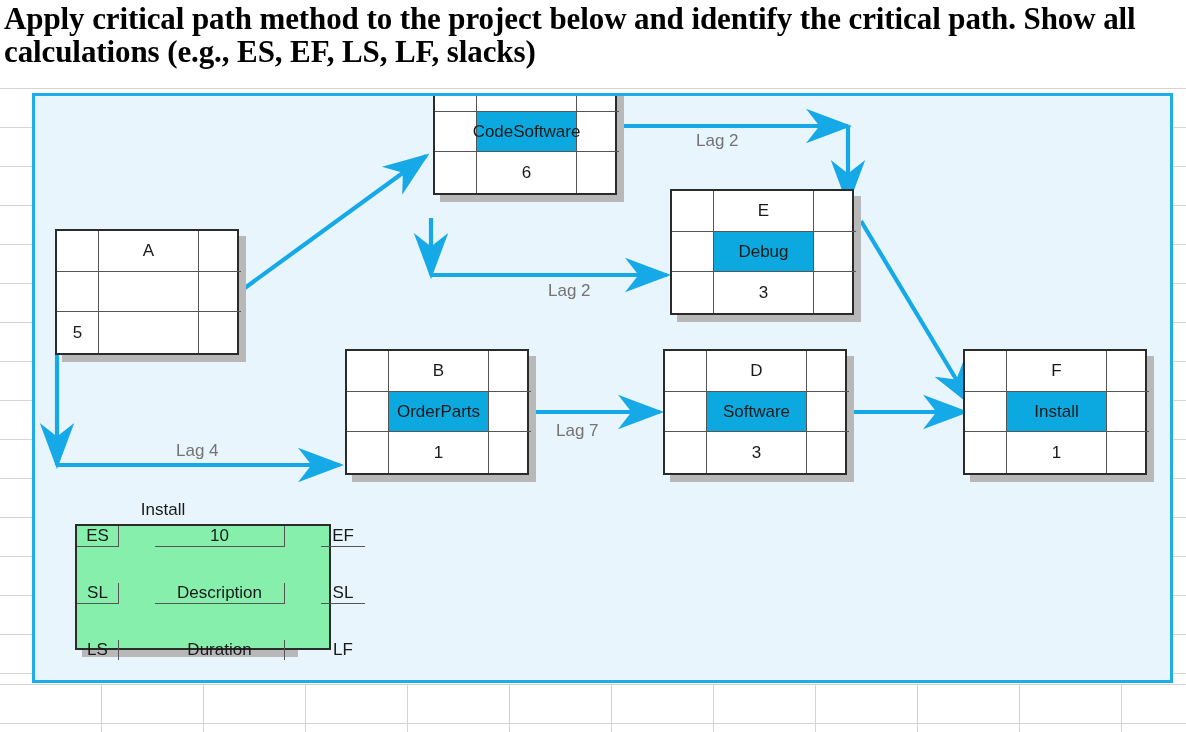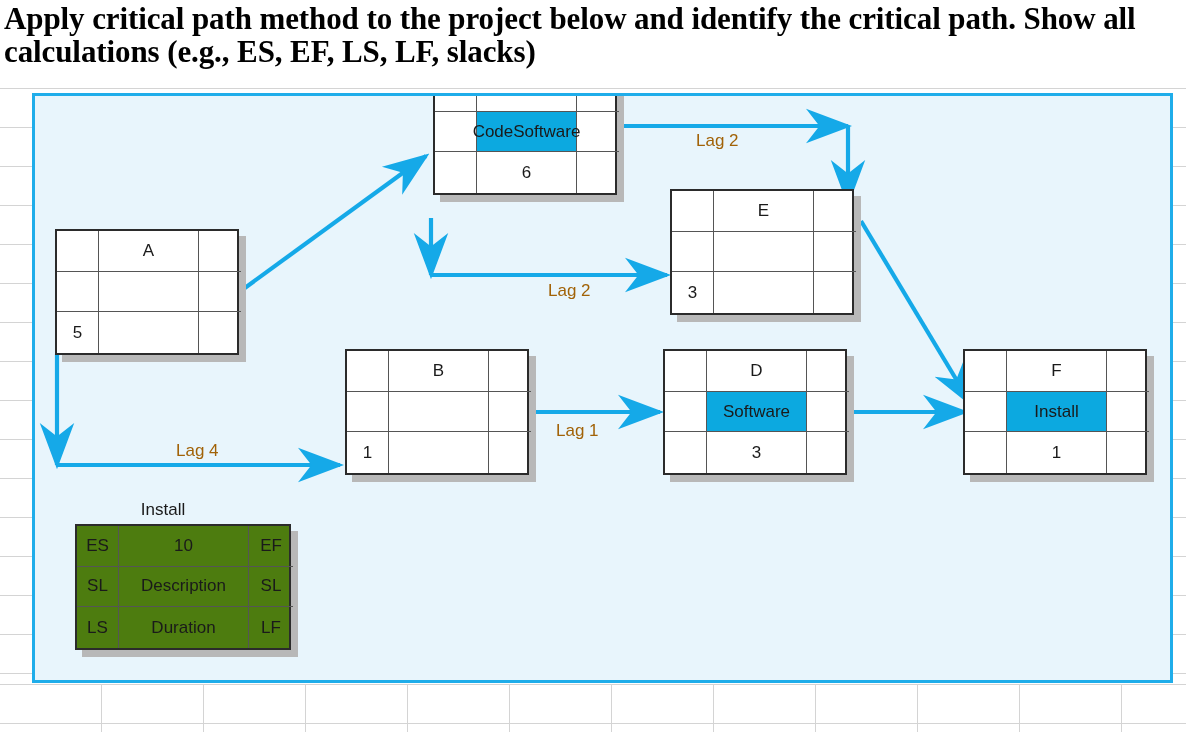--- a/index.html
+++ b/index.html
@@ -107,7 +107,7 @@
   
   .lag {
     position:absolute;
-    font-size:17px; color:#a16207;
+    font-size:17px; color:#737373;
     white-space:nowrap;
   }
 

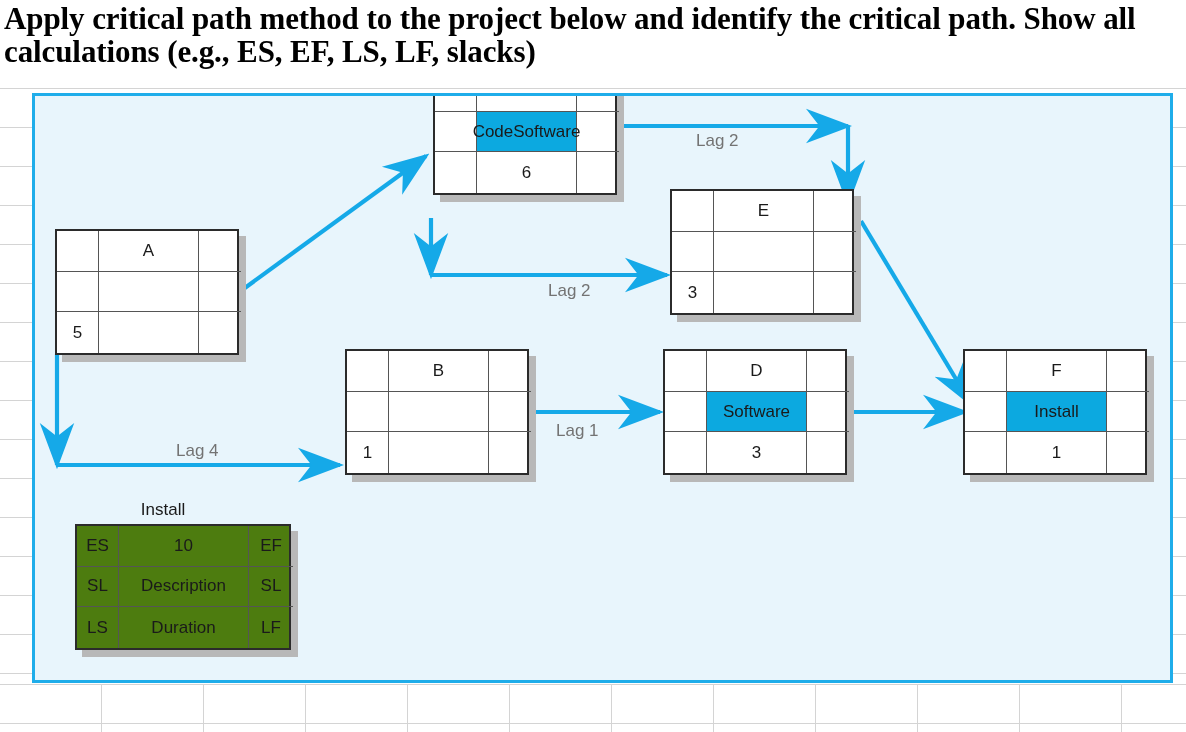--- a/index.html
+++ b/index.html
@@ -221,6 +221,7 @@
         <div class="cell">E</div>
         <div class="cell"></div>
         <div class="cell"></div>
+        <div class="cell fill desc">Debug</div>
         <div class="cell"></div>
         <div class="cell"></div>
         <div class="cell">3</div>

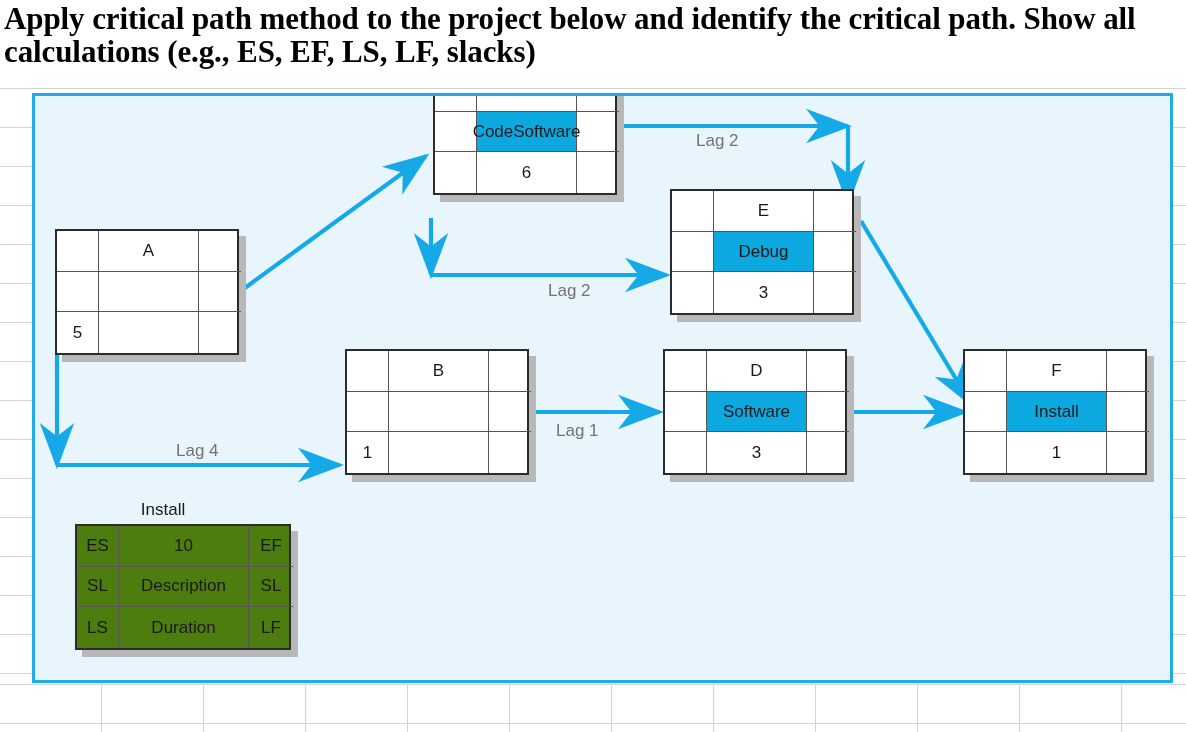--- a/index.html
+++ b/index.html
@@ -236,6 +236,11 @@
         <div class="cell">B</div>
         <div class="cell"></div>
         <div class="cell"></div>
+        <div class="cell fill desc">
+          <span>Order</span>
+            <br>
+          <span>Parts</span>
+        </div>
         <div class="cell"></div>
         <div class="cell"></div>
         <div class="cell">1</div>

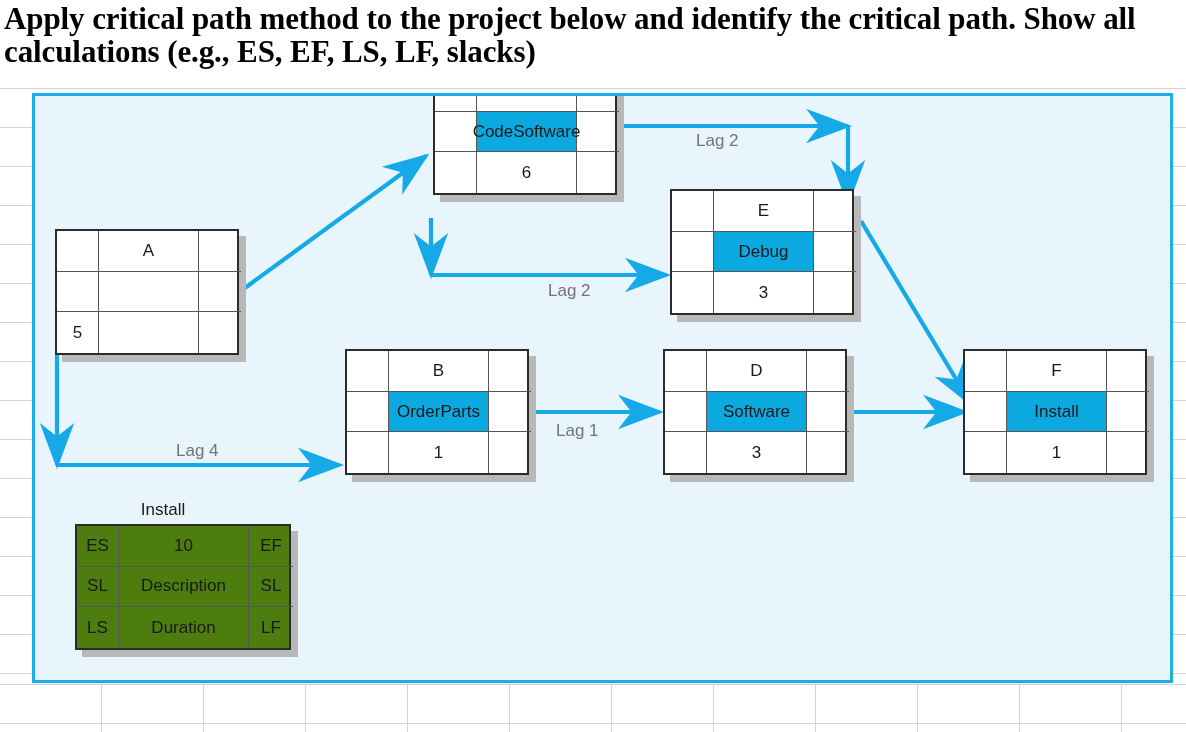--- a/index.html
+++ b/index.html
@@ -281,7 +281,7 @@
     <div class="lag" style="left:661px; top:35px;">Lag 2</div>
     <div class="lag" style="left:513px; top:185px;">Lag 2</div>
     <div class="lag" style="left:141px; top:345px;">Lag 4</div>
-    <div class="lag" style="left:521px; top:325px;">Lag 1</div>
+    <div class="lag" style="left:521px; top:325px;">Lag 7</div>
 
     <div class="legend-wrap" style="left:20px; top:404px;">
       <div class="legend-title">Install</div>

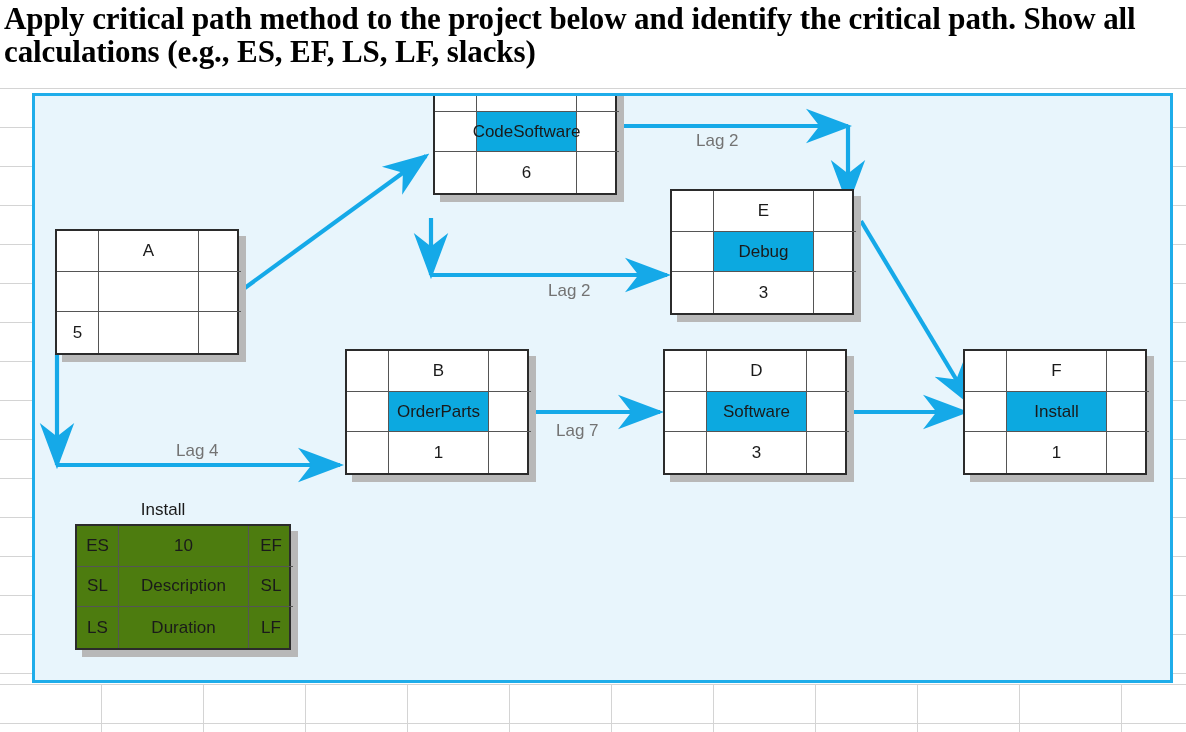--- a/index.html
+++ b/index.html
@@ -90,11 +90,12 @@
     position:absolute; left:7px; top:7px; width:216px; height:126px; background:#b8b8b8;
   }
   .legend-box .grid3 {
-    position:absolute; left:0; top:0; width:216px; height:126px;
-    background:#4d7c0f; border:2.5px solid #2b2b2b;
+    position:absolute; left:0; top:0; width:256px; height:126px;
+    background:#86efac; border:2.5px solid #2b2b2b;
     display:grid;
     grid-template-columns: 42px 130px 44px;
     grid-template-rows: 1fr 1fr 1fr;
+    gap: 36px;
   }
   .legend-box .cell {
     border-right:1.6px solid #555; border-bottom:1.6px solid #555;

